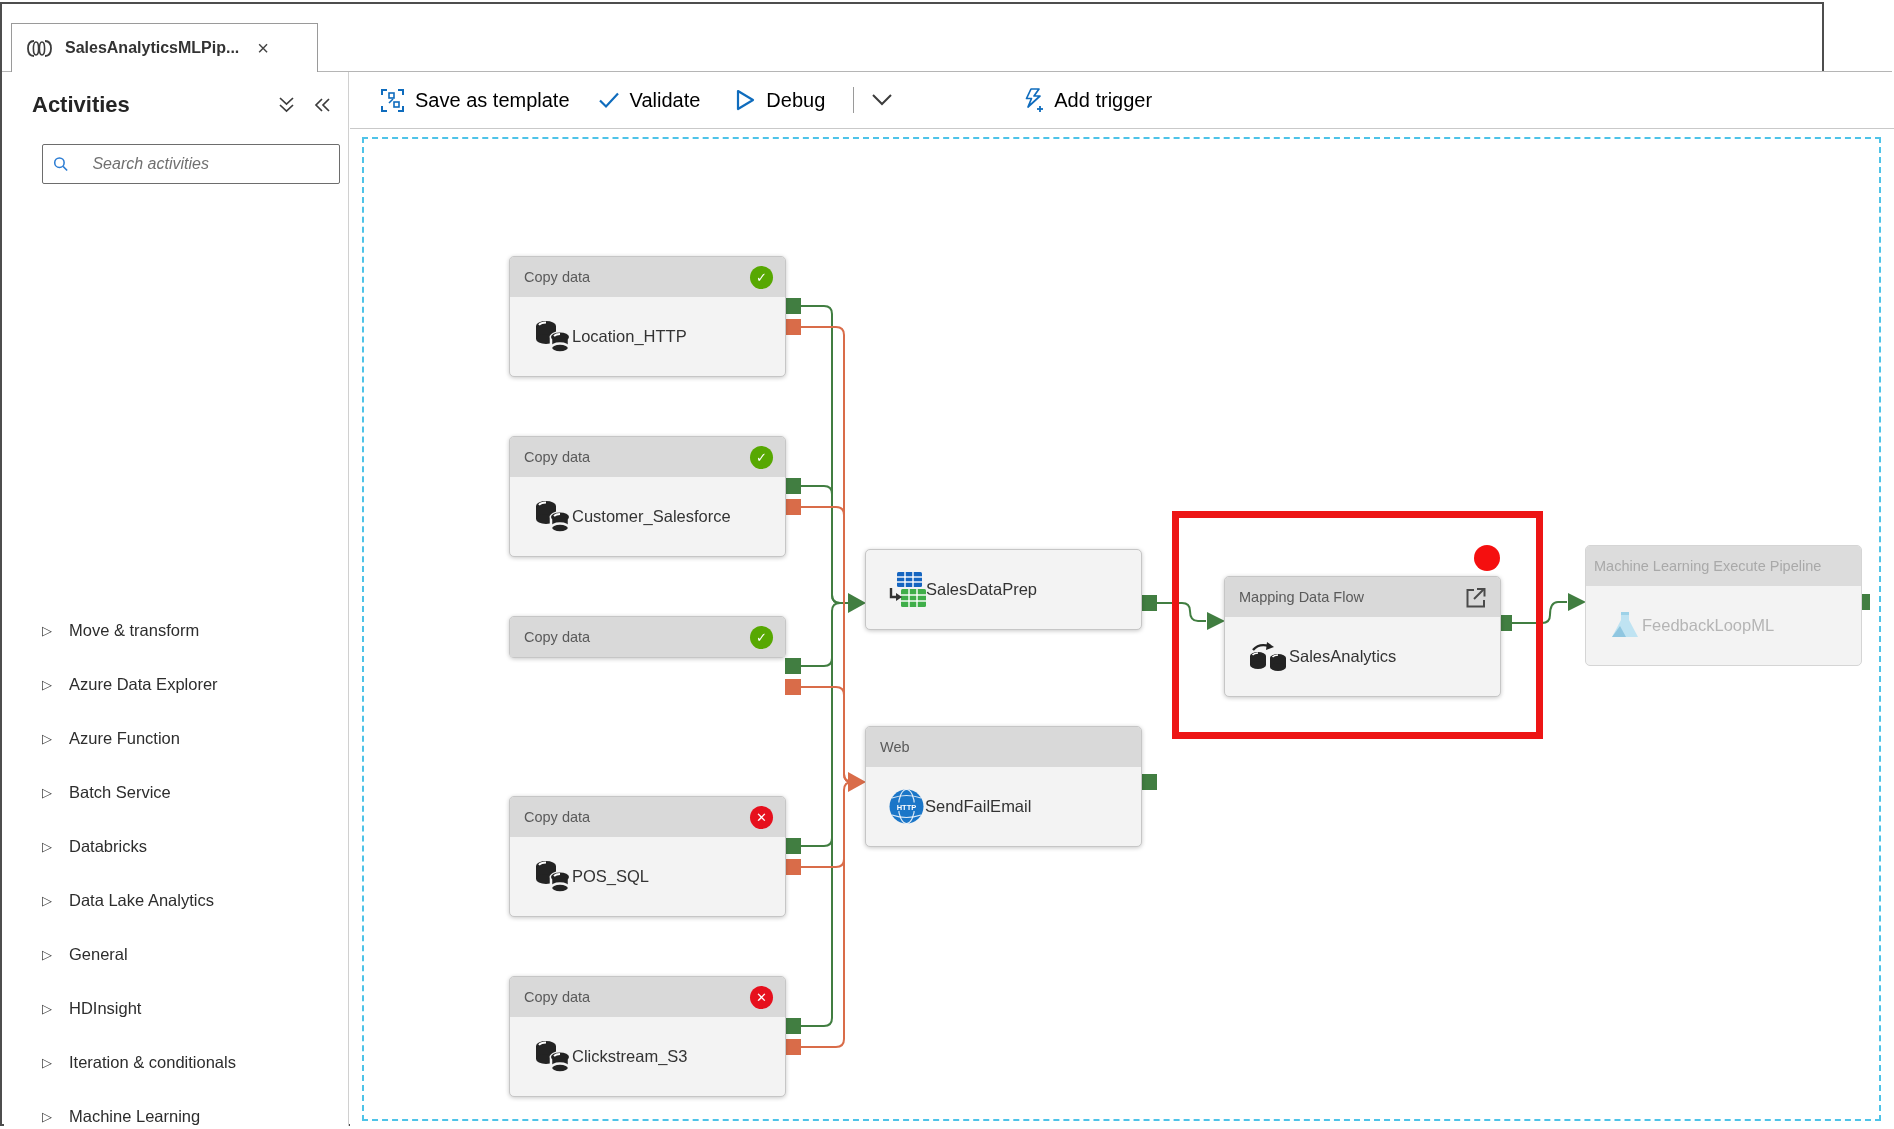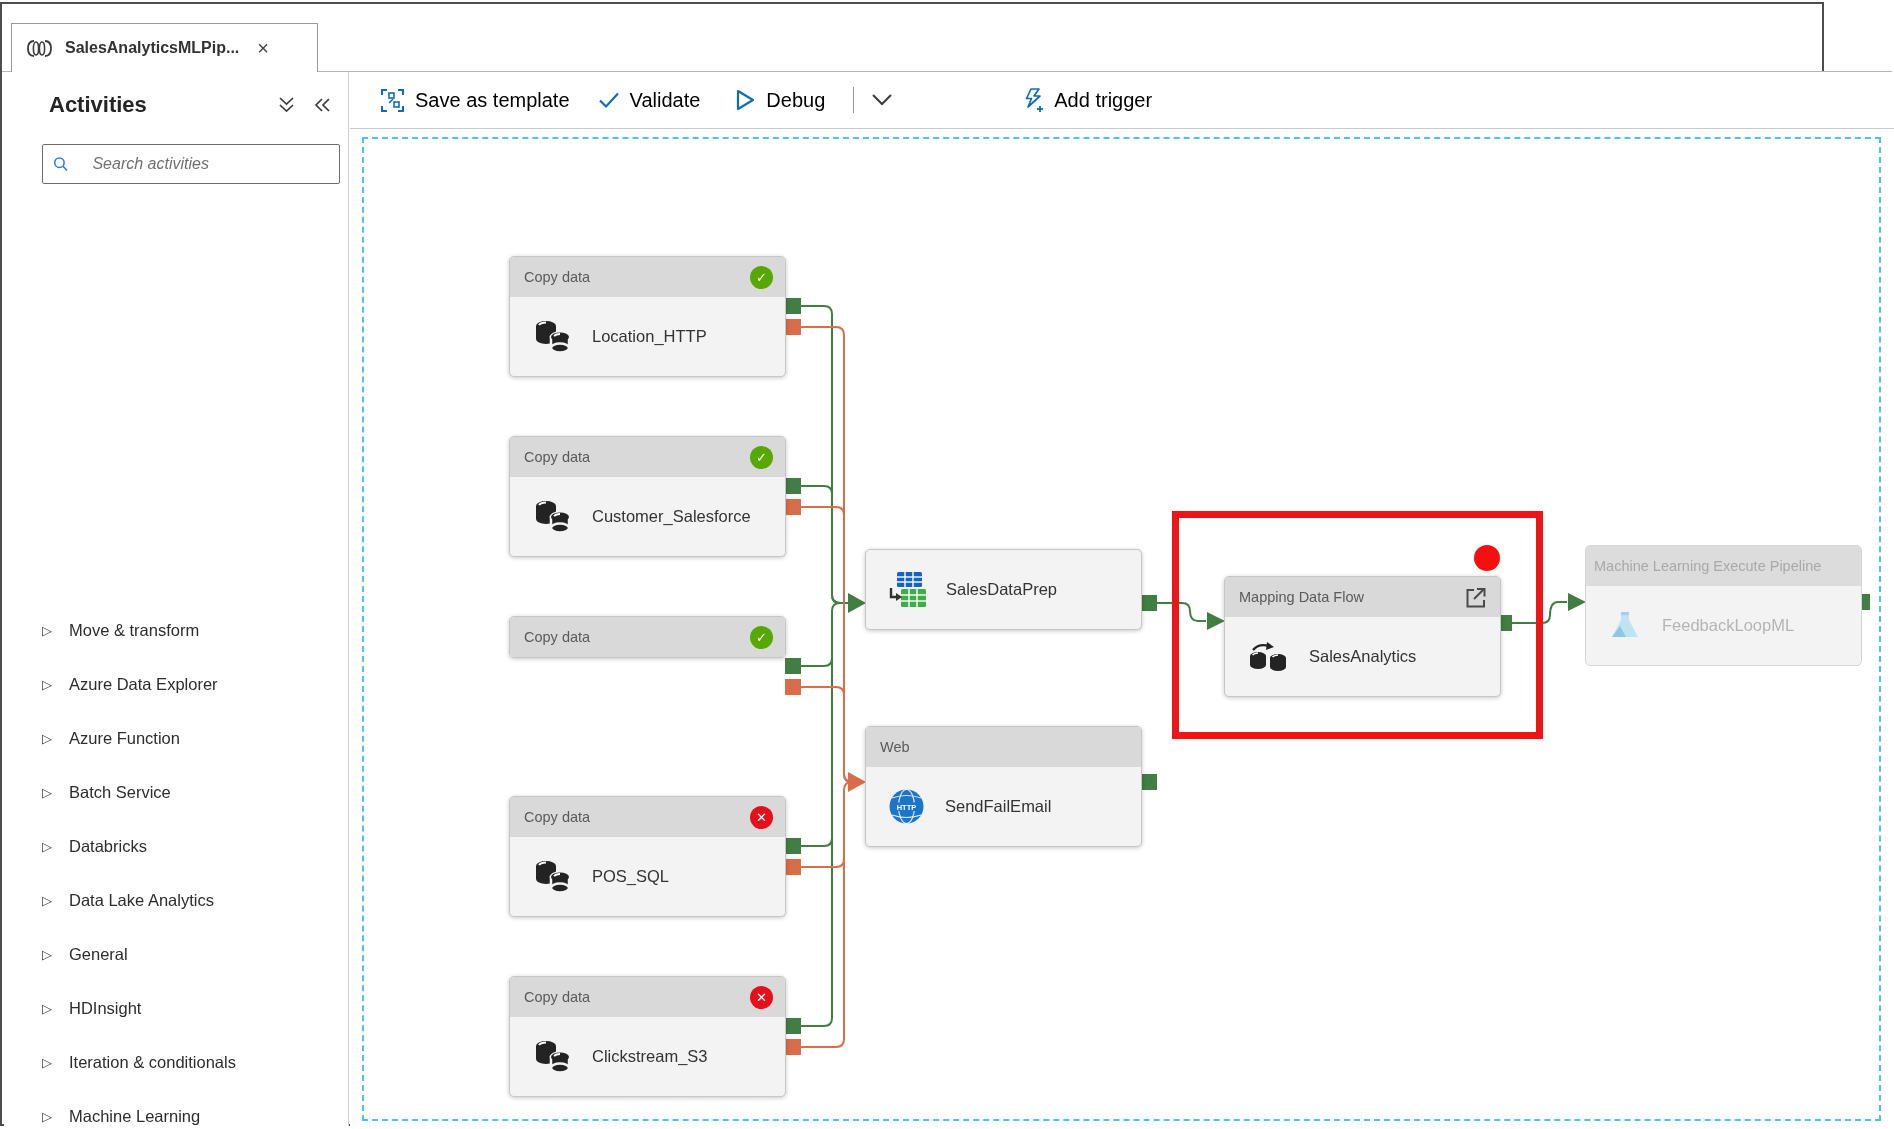--- a/index.html
+++ b/index.html
@@ -18,7 +18,7 @@
   
   #panel { position:absolute; left:2px; top:68px; width:345px; height:1054px; background:#fff; border-right:1px solid #d0d0d0; }
   #panel-h { position:absolute; left:28px; top:20px; width:300px; display:flex; align-items:center; }
-  #panel-h .t { font-size:22px; font-weight:600; color:#252525;margin-left:17px; }
+  #panel-h .t { font-size:22px; font-weight:600; color:#252525; }
   #panel-h .ic { margin-left:auto; display:flex; gap:18px; align-items:center; }
   #searchbox { position:absolute; left:38px; top:72px; width:298px; height:40px; border:1px solid #6d6d6d;
     border-radius:2px; display:flex; align-items:center; padding:0 10px; gap:24px; background:#fff; }

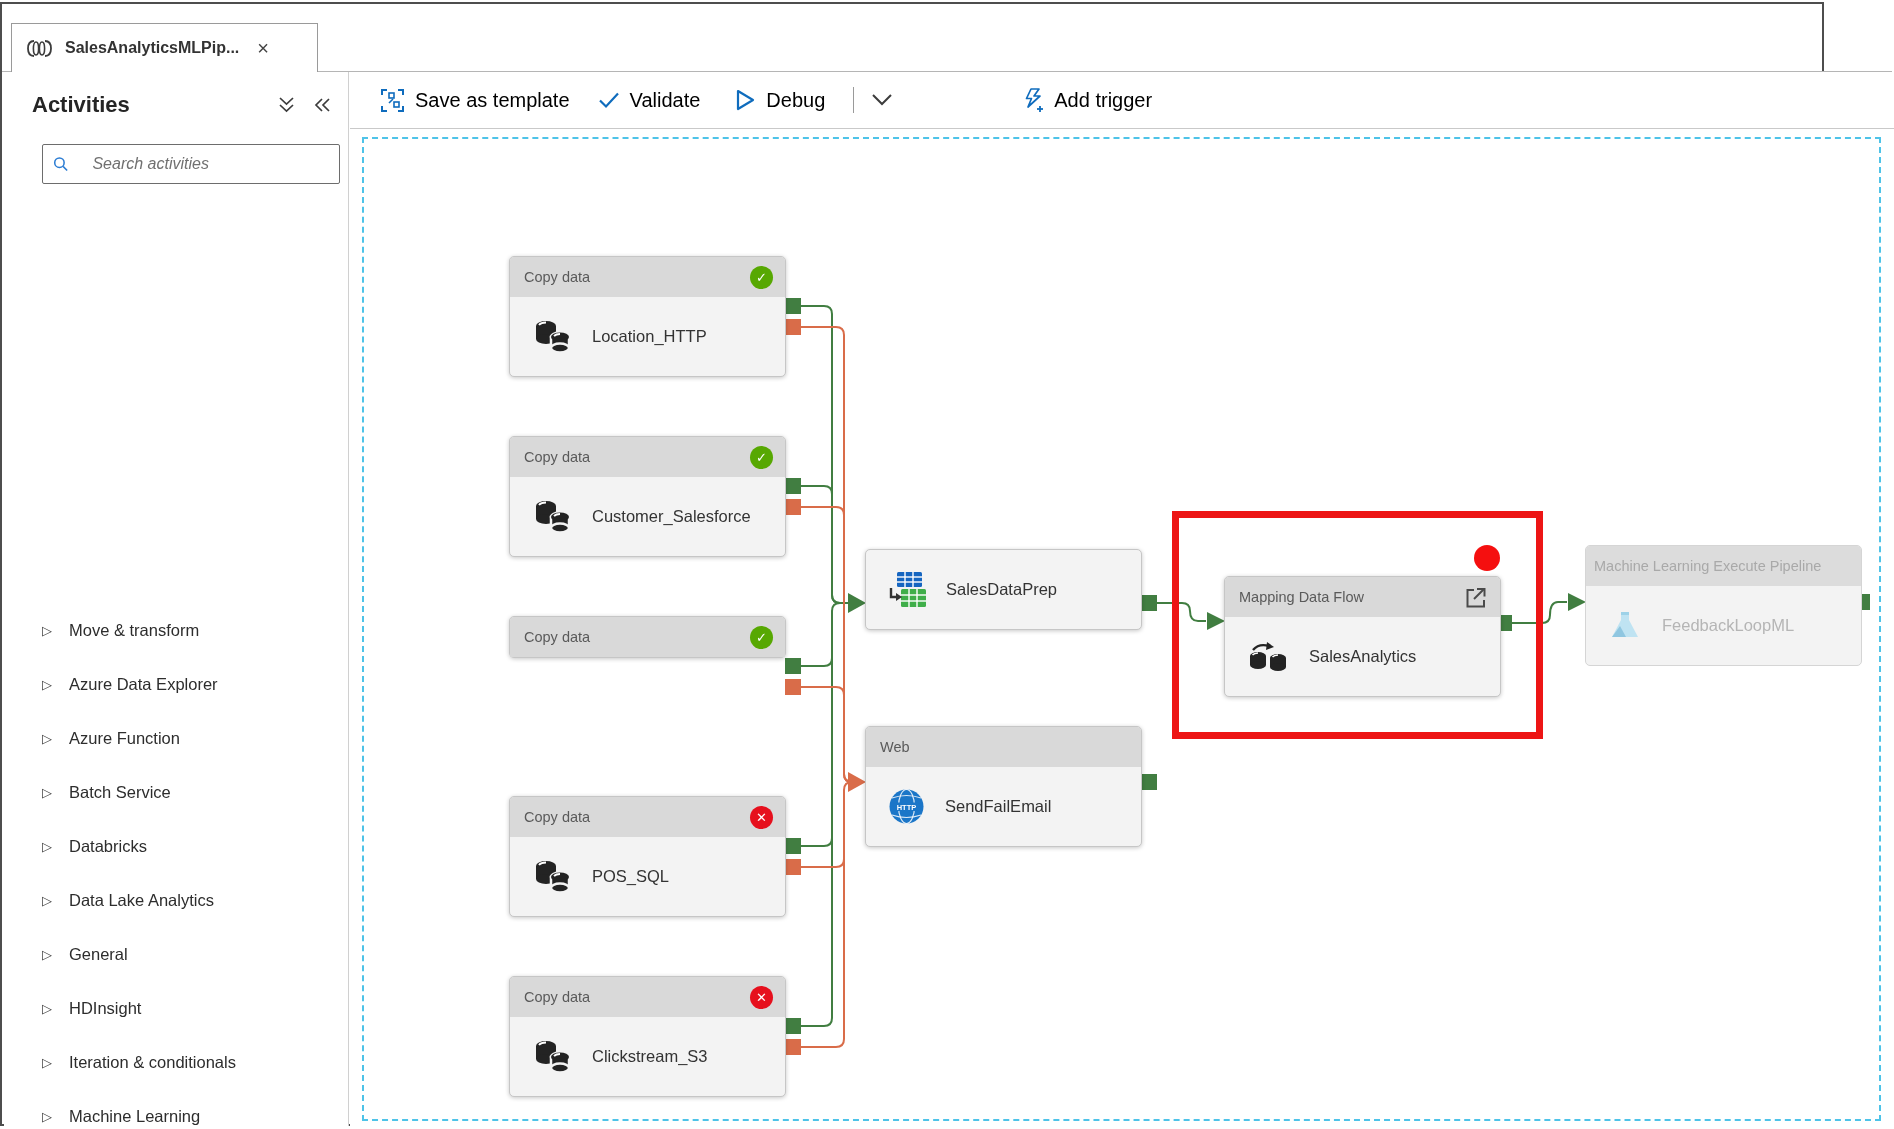--- a/index.html
+++ b/index.html
@@ -46,7 +46,7 @@
     box-shadow:0 1px 4px rgba(0,0,0,.22); z-index:2; cursor:pointer; }
   .node-h { height:40px; background:#d9d9d9; border-radius:4px 4px 0 0; display:flex; align-items:center;
     padding:0 12px 0 14px; font-size:14.5px; color:#5a5a5a; white-space:nowrap; overflow:hidden;text-align:right; }
-  .node-b { height:79px; display:flex; align-items:center; gap:20px; padding-left:22px; }
+  .node-b { height:79px; display:flex; align-items:center; padding-left:22px; }
   .node-b .nm { font-size:16.5px; color:#333; }
   .badge { width:23px; height:23px; border-radius:50%; margin-left:auto; display:flex; align-items:center;
     justify-content:center; color:#fff; font-size:13px; font-weight:bold; flex:none; }

